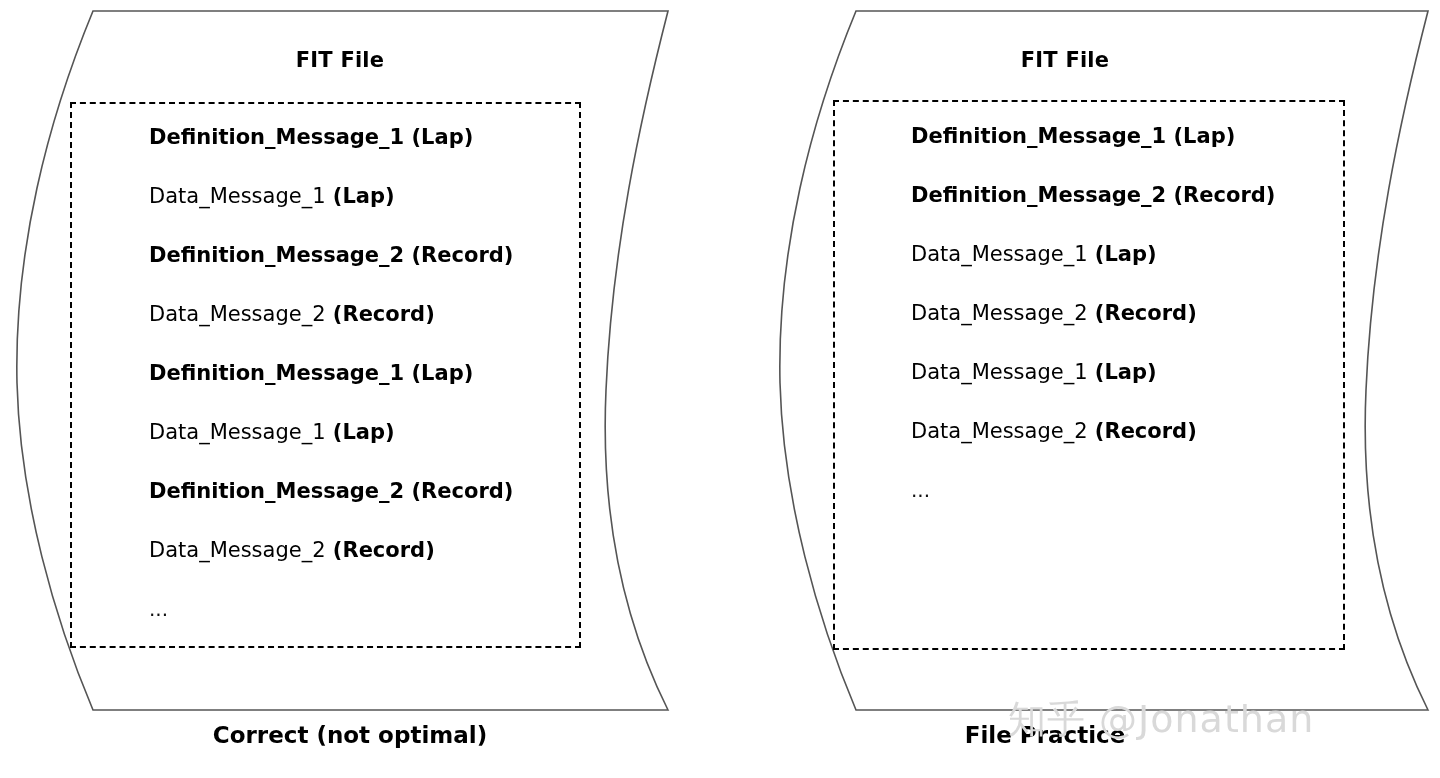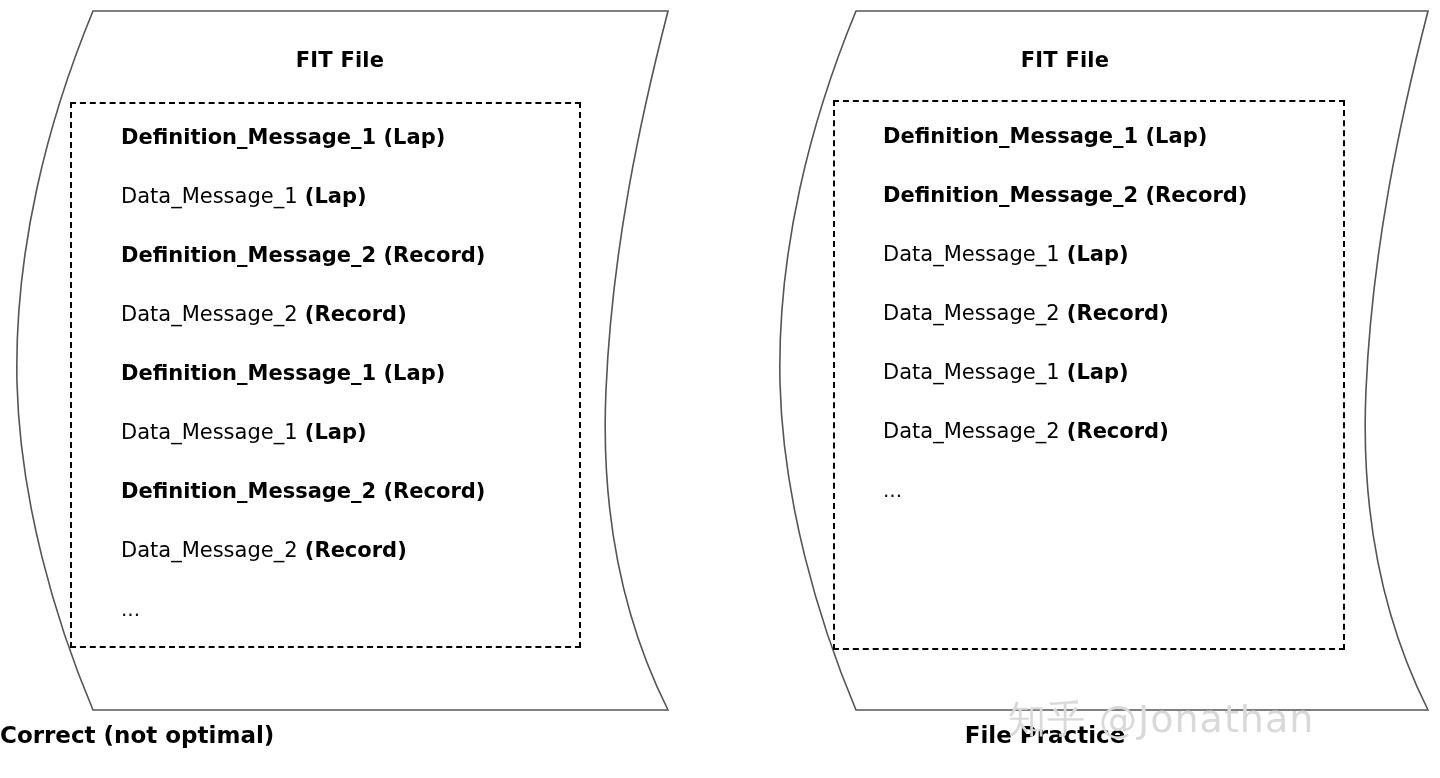--- a/index.html
+++ b/index.html
@@ -46,7 +46,7 @@
     white-space:nowrap;
     display:block;
   }
-  .msg-line .nm{font-weight:normal;}
+  .msg-line .nm{font-weight:normal;margin-left:28px;}
   .msg-line.def .nm{font-weight:bold;}
   .msg-line .sfx{font-weight:bold;}
   .msg-line.ellipsis{font-size:20px;color:#111;}

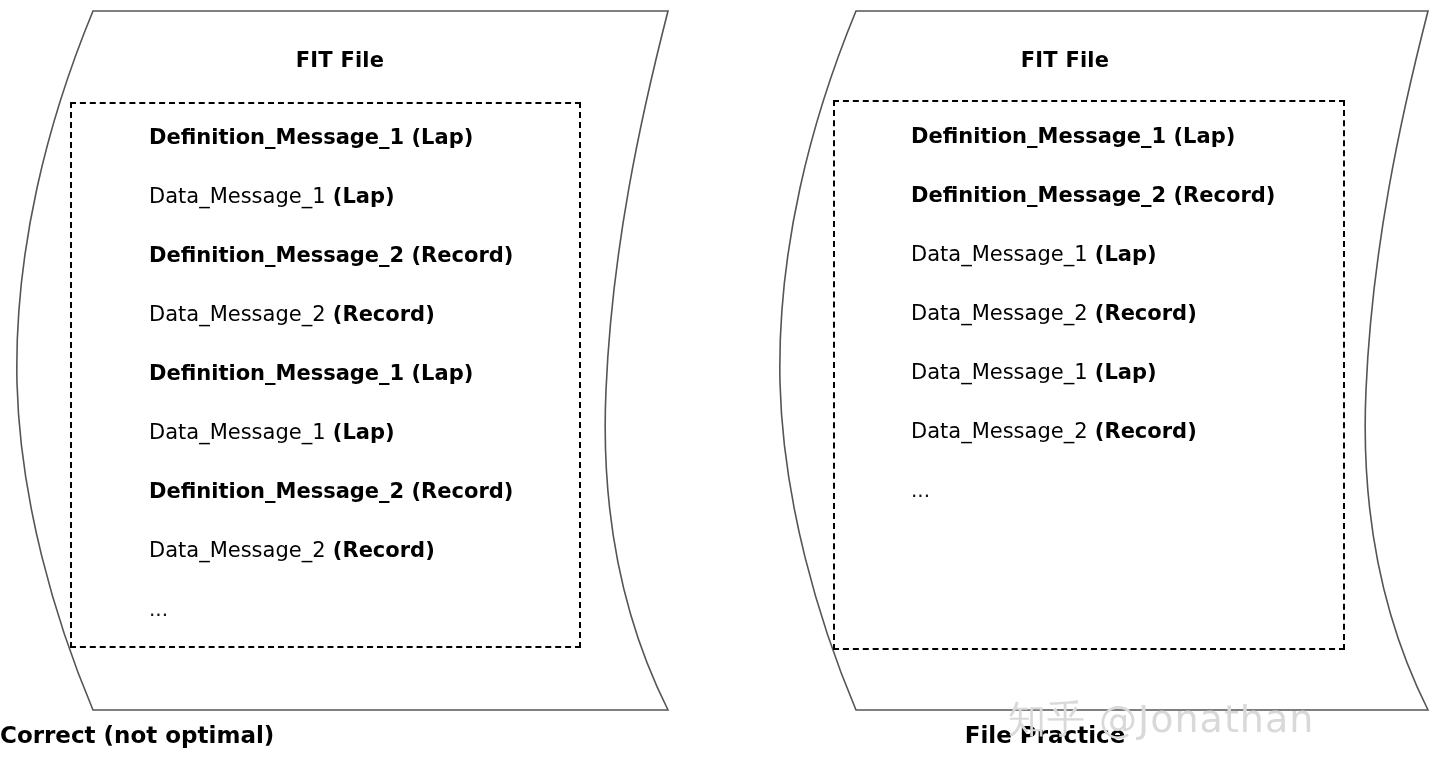--- a/index.html
+++ b/index.html
@@ -128,7 +128,7 @@
 
     </div>
 
-    <div class="caption" style="left:0;top:722px;width:700px;text-align:left;">Correct (not optimal)</div>
+    <div class="caption" style="left:0;top:722px;width:700px;text-align:center;">Correct (not optimal)</div>
   </div>
 
   <div class="panel right">

